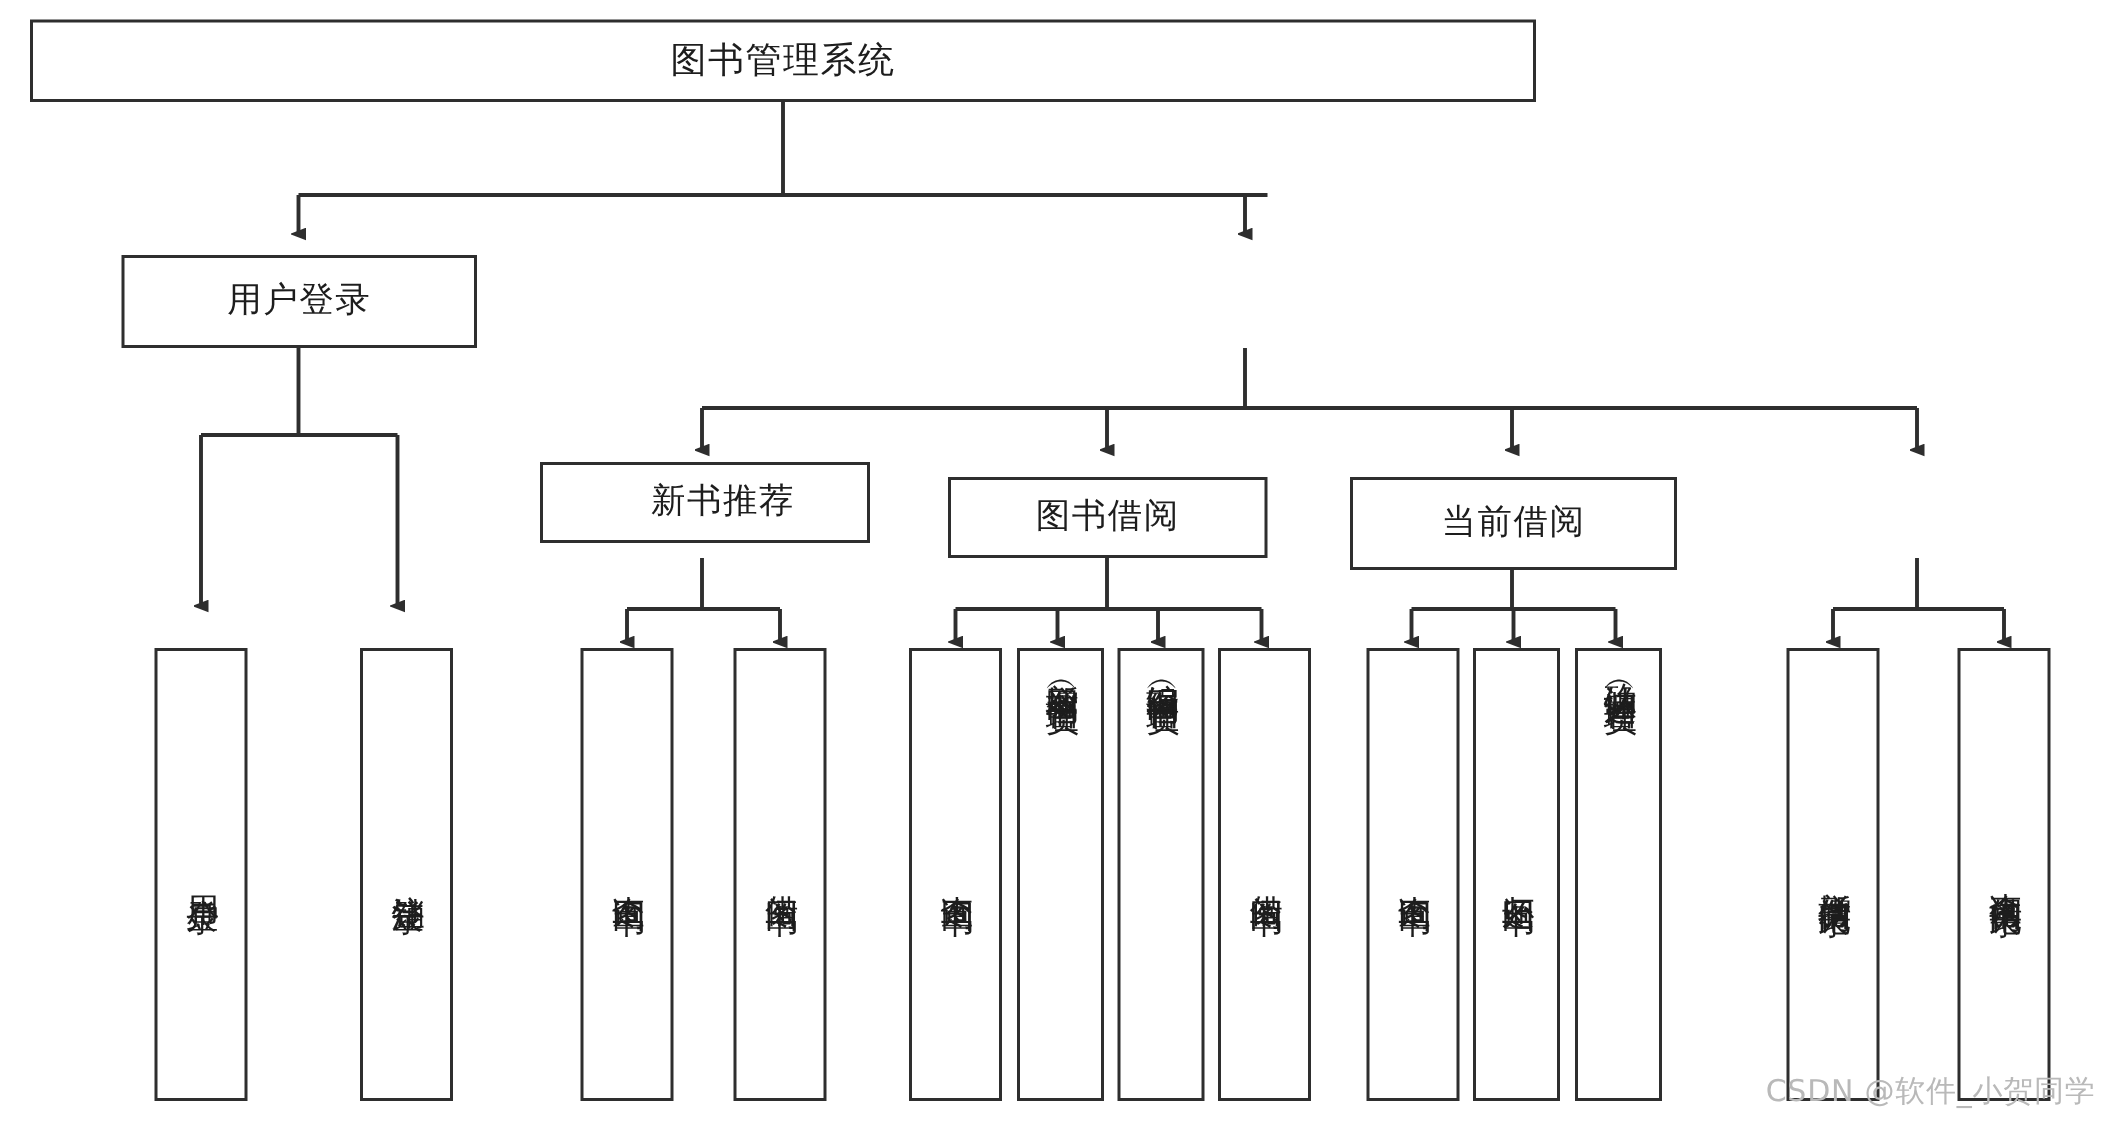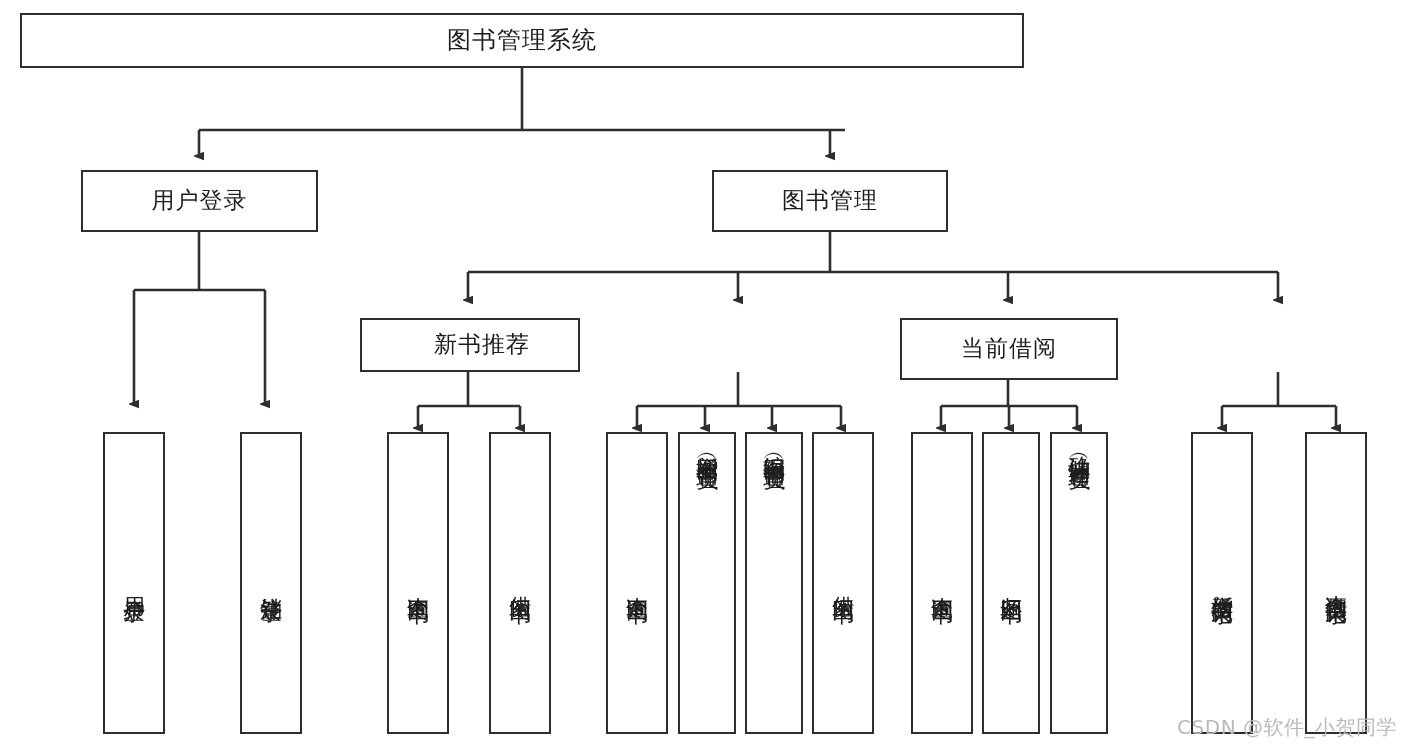--- a/index.html
+++ b/index.html
@@ -142,9 +142,6 @@
   <div class="node node-h" style="left:81px; top:170px; width:237px; height:62px;">
     <span>用户登录</span>
   </div>
-  <div class="node node-h" style="left:712px; top:170px; width:236px; height:62px;">
-    <span>图书管理</span>
-  </div>
 
   <div class="node node-h" style="left:360px; top:318px; width:220px; height:54px;padding-left:24px;">
     <span>新书推荐</span>

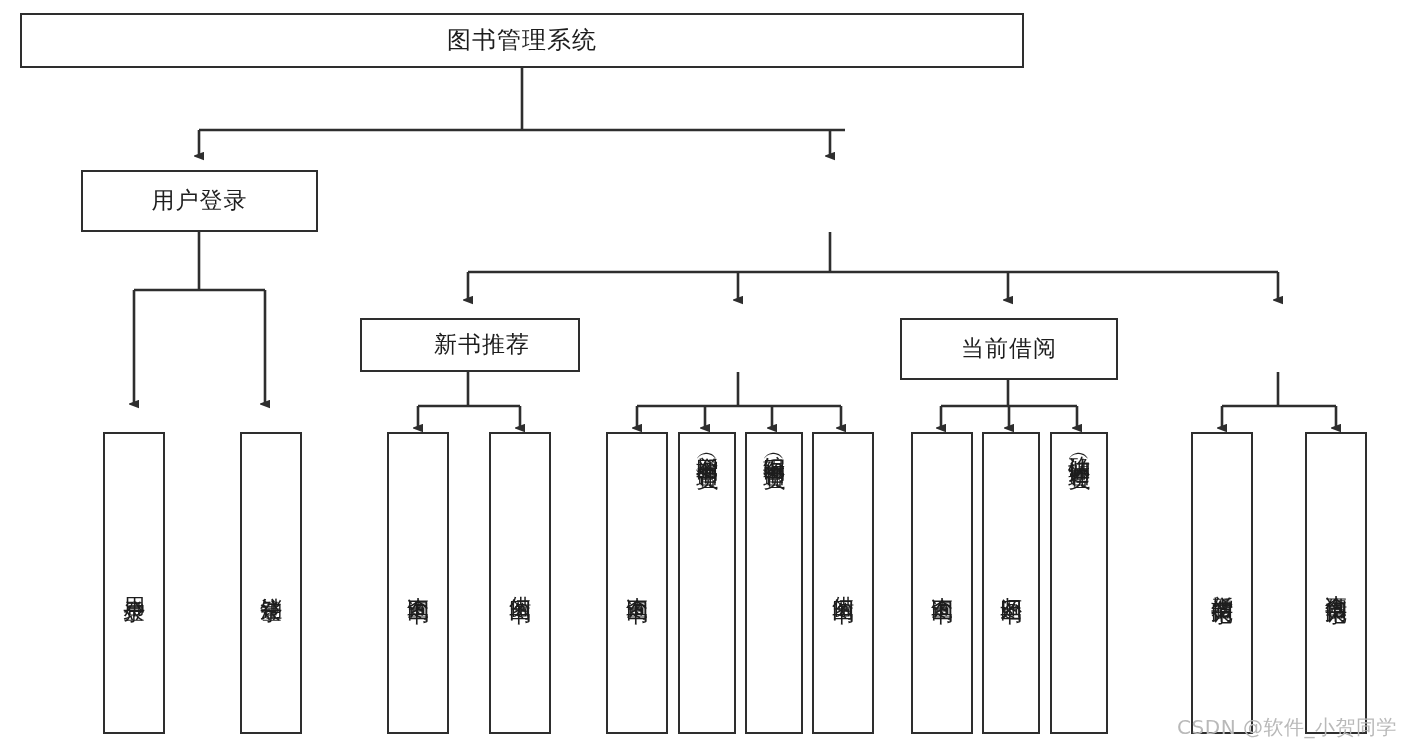--- a/index.html
+++ b/index.html
@@ -143,7 +143,7 @@
     <span>用户登录</span>
   </div>
 
-  <div class="node node-h" style="left:360px; top:318px; width:220px; height:54px;padding-left:24px;">
+  <div class="node node-h" style="left:360px; top:308px; width:220px; height:54px;padding-left:24px;">
     <span>新书推荐</span>
   </div>
   <div class="node node-h" style="left:900px; top:318px; width:218px; height:62px;">

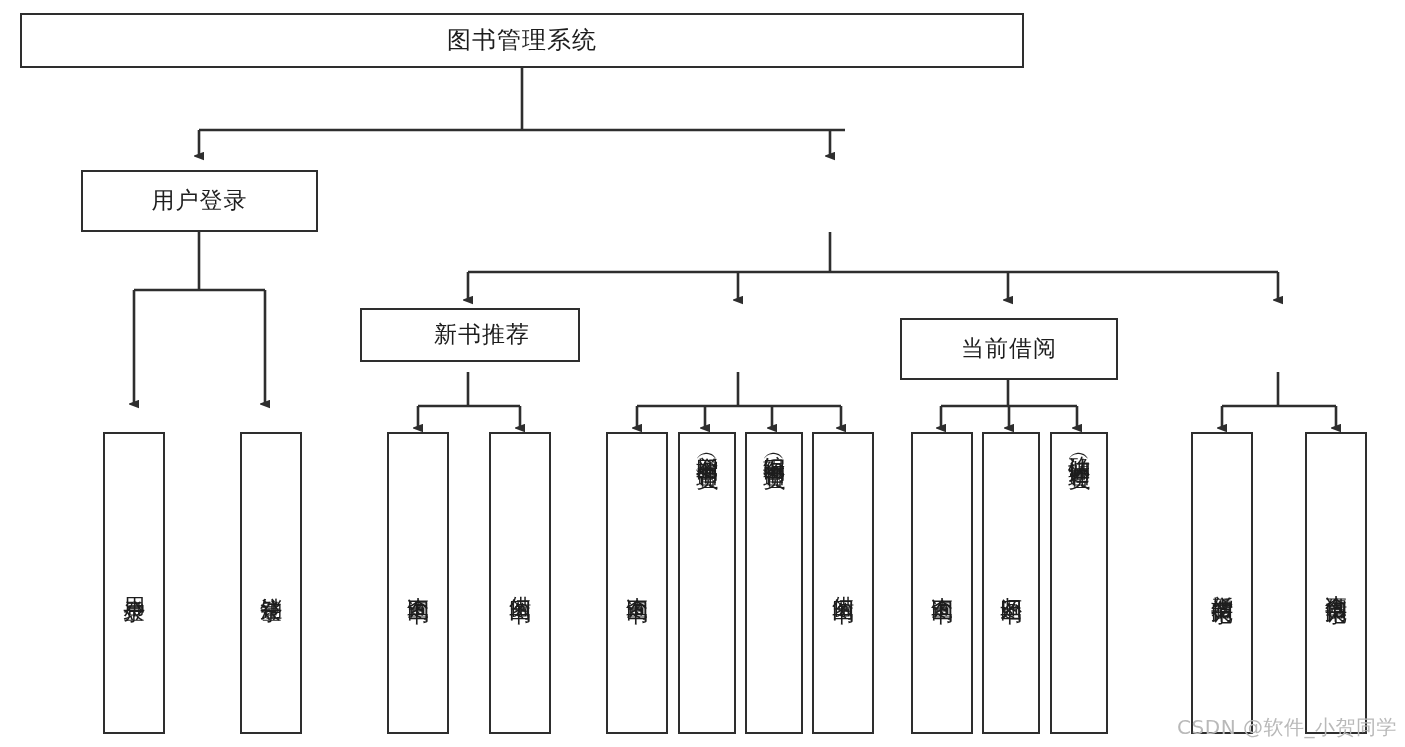--- a/index.html
+++ b/index.html
@@ -146,6 +146,9 @@
   <div class="node node-h" style="left:360px; top:308px; width:220px; height:54px;padding-left:24px;">
     <span>新书推荐</span>
   </div>
+  <div class="node node-h" style="left:632px; top:318px; width:213px; height:54px;">
+    <span>图书借阅</span>
+  </div>
   <div class="node node-h" style="left:900px; top:318px; width:218px; height:62px;">
     <span>当前借阅</span>
   </div>

